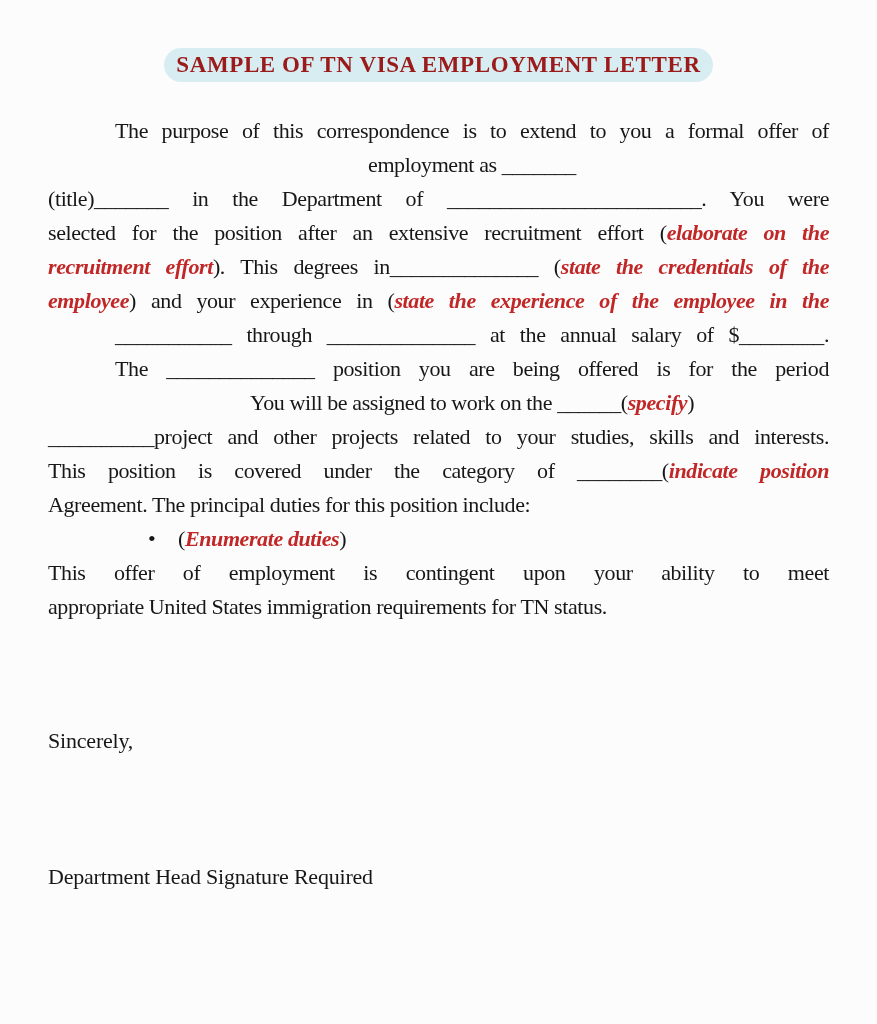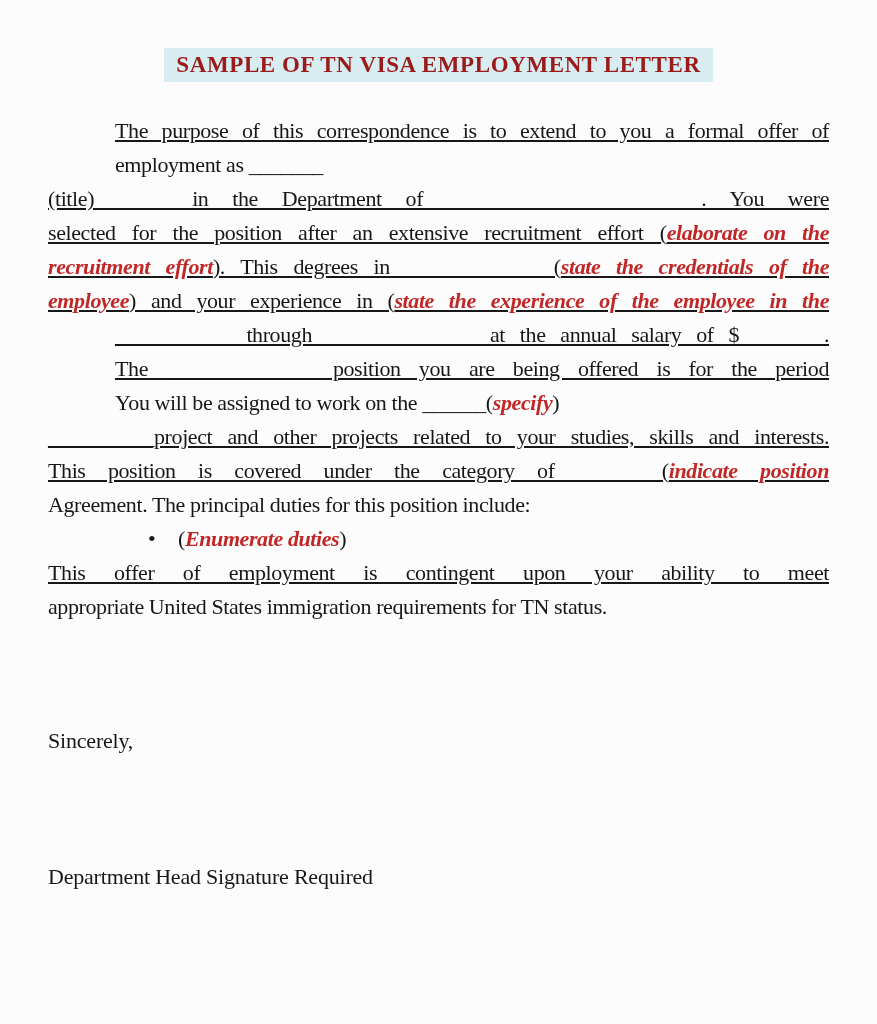--- a/index.html
+++ b/index.html
@@ -9,7 +9,7 @@
     --title-color: #9b1a1a;
     --title-highlight: #d8edf2;
   }
-  * { box-sizing: border-box; }
+  * { box-sizing: border-box; border-radius: 26px; }
   html, body { margin: 0; padding: 0; }
   body {
     width: 877px;

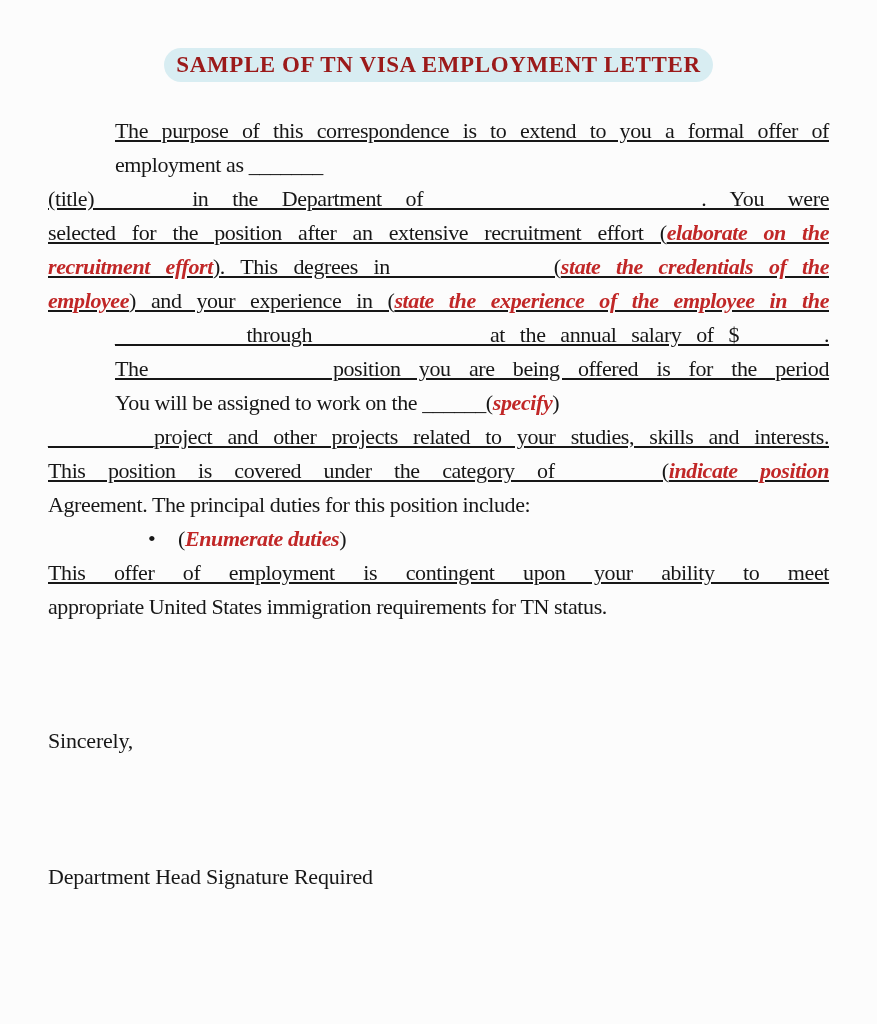--- a/index.html
+++ b/index.html
@@ -53,7 +53,7 @@
   }
   .line { min-height: 34px; }
   .line.indent { padding-left: 67px; }
-  .line.justify { text-align: justify; text-align-last: justify; text-decoration: underline; }
+  .line.justify { text-align: justify; text-align-last: justify; }
   .line.bullet-line { padding-left: 100px; }
   .bullet {
     display: inline-block;

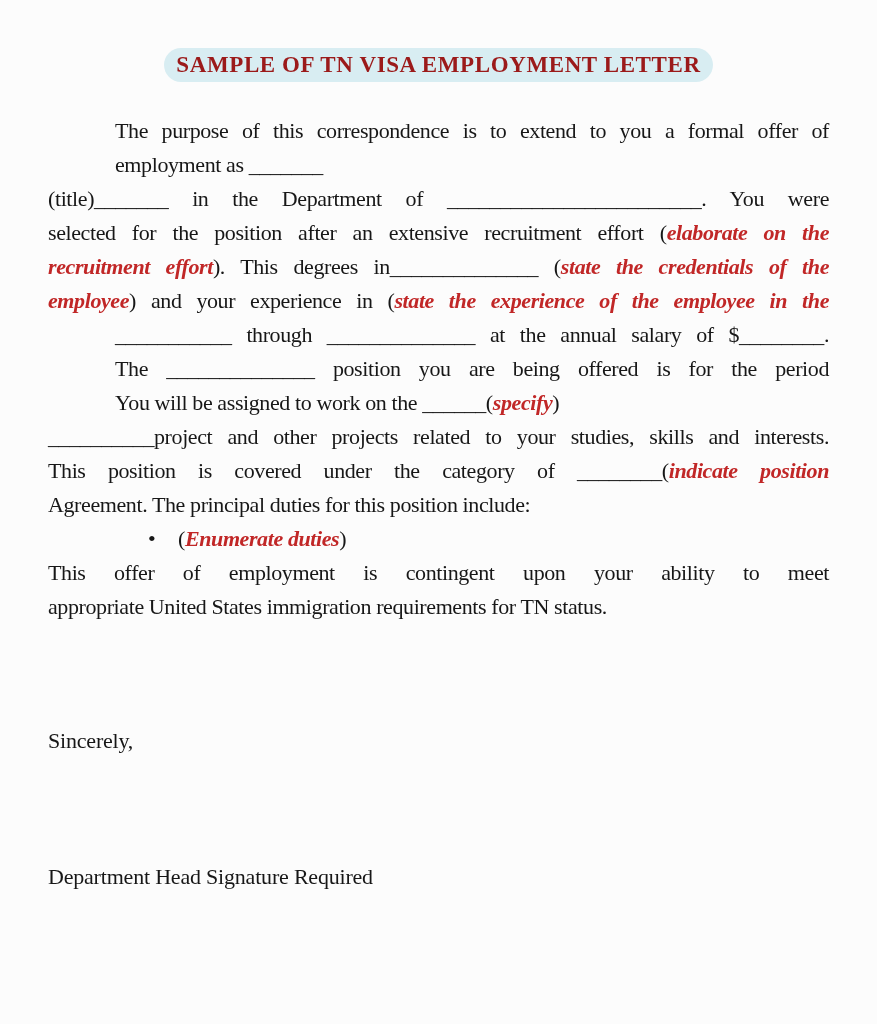--- a/index.html
+++ b/index.html
@@ -52,7 +52,7 @@
     letter-spacing: -0.4px;
   }
   .line { min-height: 34px; }
-  .line.indent { padding-left: 67px; }
+  .line.indent { padding-left: 67px; text-align: center; }
   .line.justify { text-align: justify; text-align-last: justify; }
   .line.bullet-line { padding-left: 100px; }
   .bullet {

